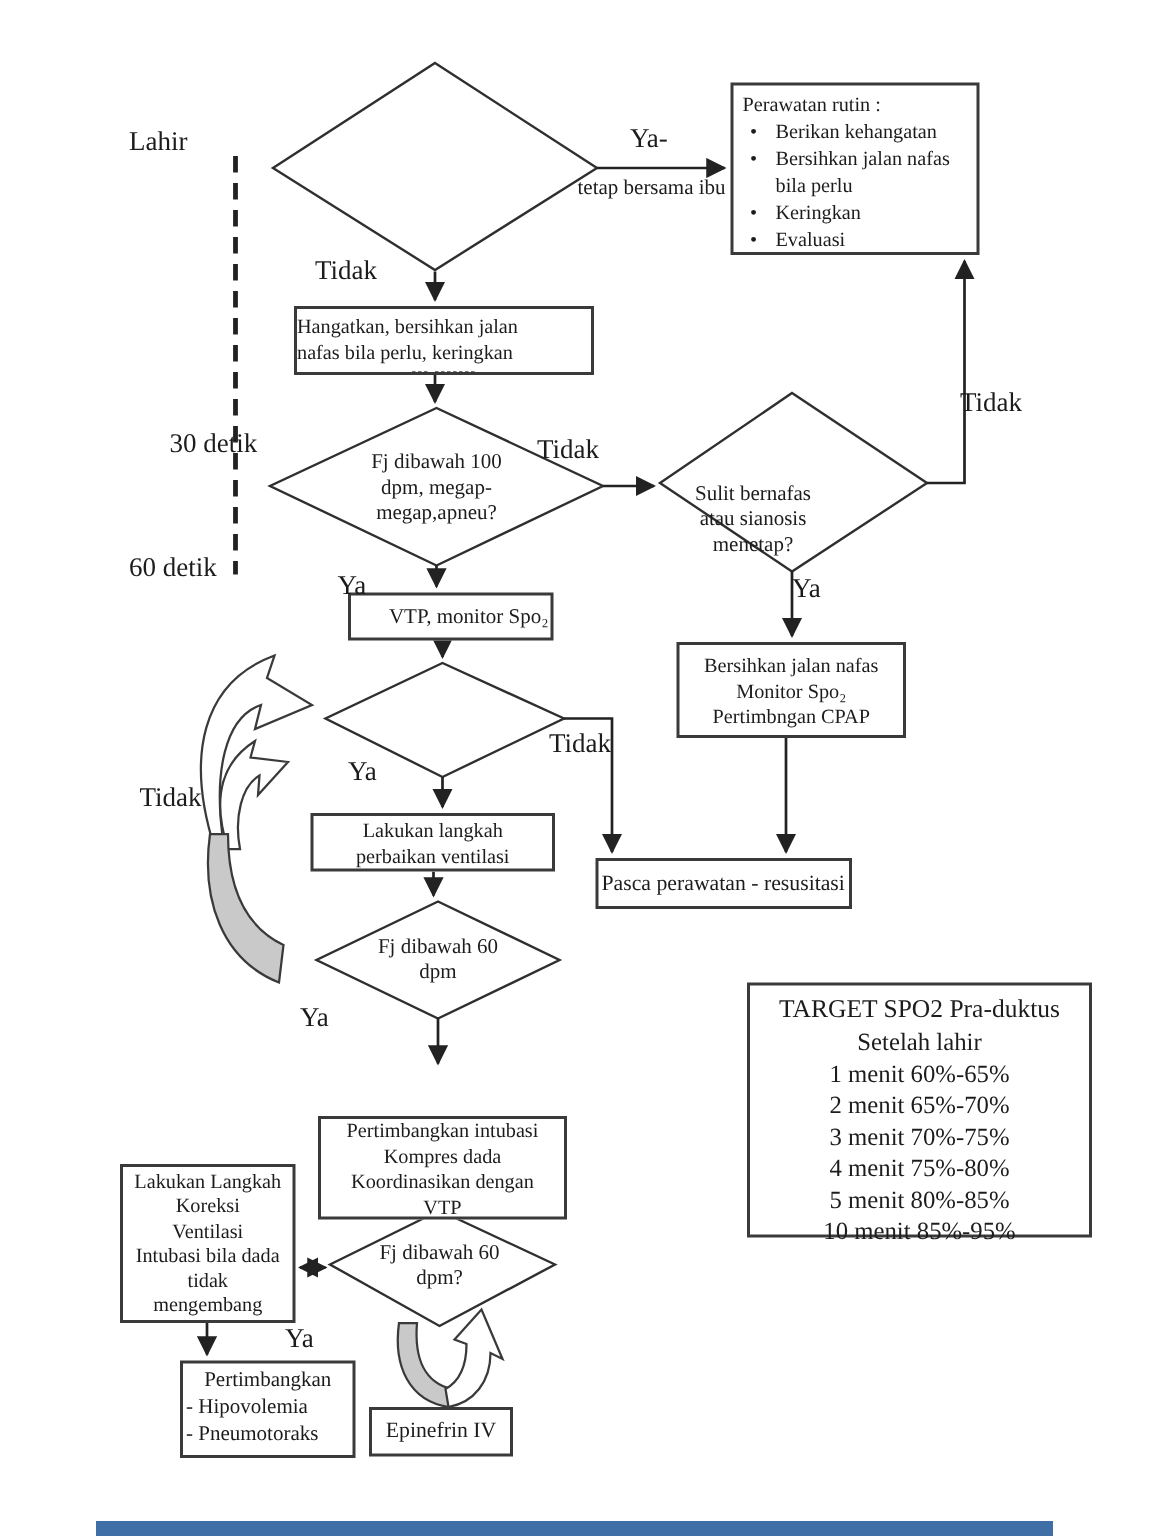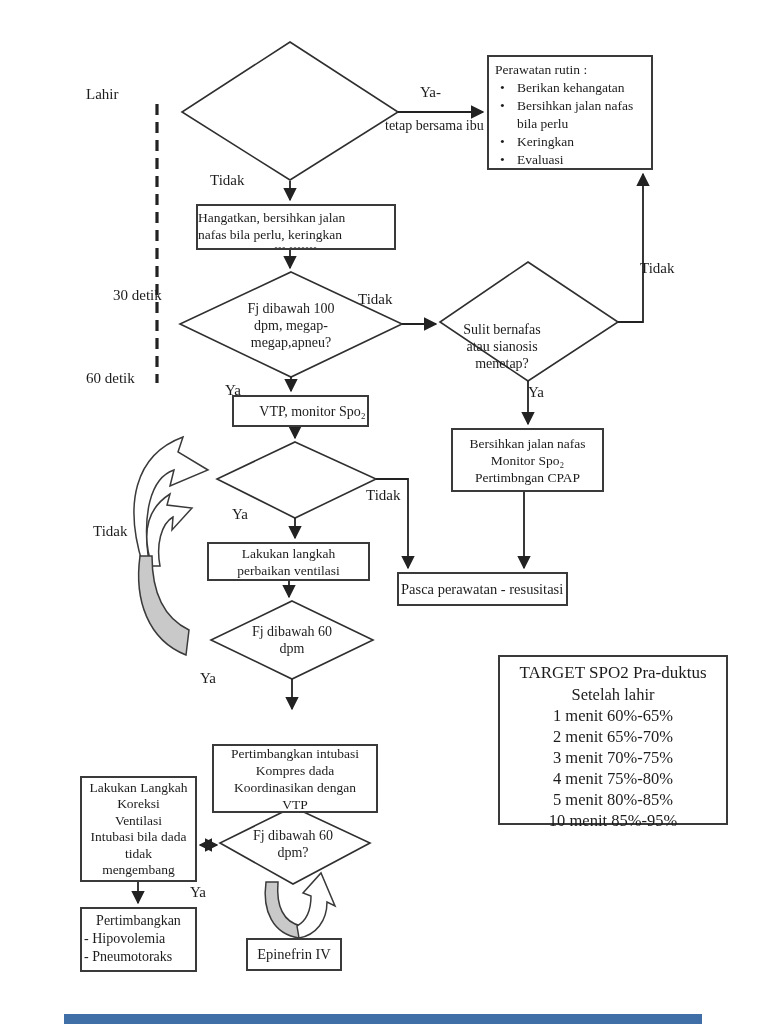--- a/index.html
+++ b/index.html
@@ -19,7 +19,7 @@
     position:absolute;z-index:2;display:flex;align-items:center;justify-content:center;
     text-align:center;font-size:14px;line-height:17px;white-space:pre-line;pointer-events:none;
   }
-  .lbl{position:absolute;z-index:3;font-size:15px;line-height:16px;white-space:nowrap;}
+  .lbl{position:absolute;z-index:3;font-size:18px;line-height:16px;white-space:nowrap;}
   .small{font-size:14px;}
   
   #box-perawatan{padding:4px 2px 2px 6px;line-height:18px;}

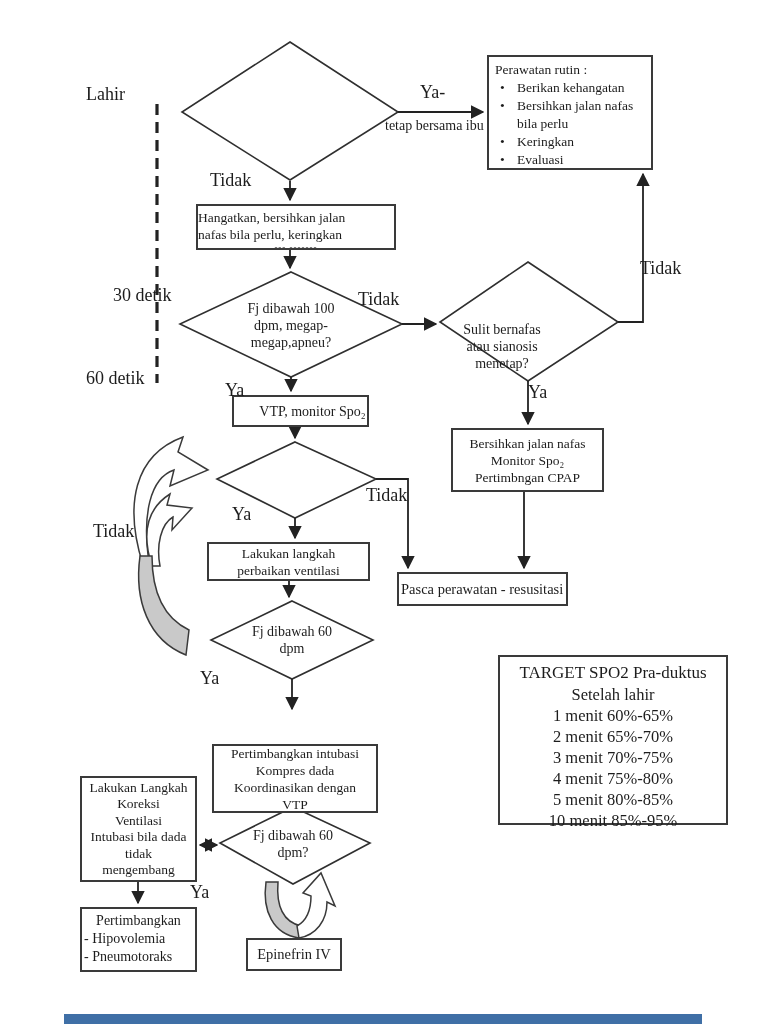--- a/index.html
+++ b/index.html
@@ -33,7 +33,7 @@
   #box-target .trow{text-align:center;}
   #box-target .ttitle{font-size:17px;line-height:23px;}
   
-  #box-hipo{padding:3px 2px;line-height:18px;font-size:14px;}
+  #box-hipo{padding:3px 2px;line-height:18px;font-size:14px;margin-left:40px;}
   #box-hipo .htitle{text-align:center;}
   #box-hipo .hitem{text-align:left;}
   #footer-bar{position:absolute;z-index:4;}

